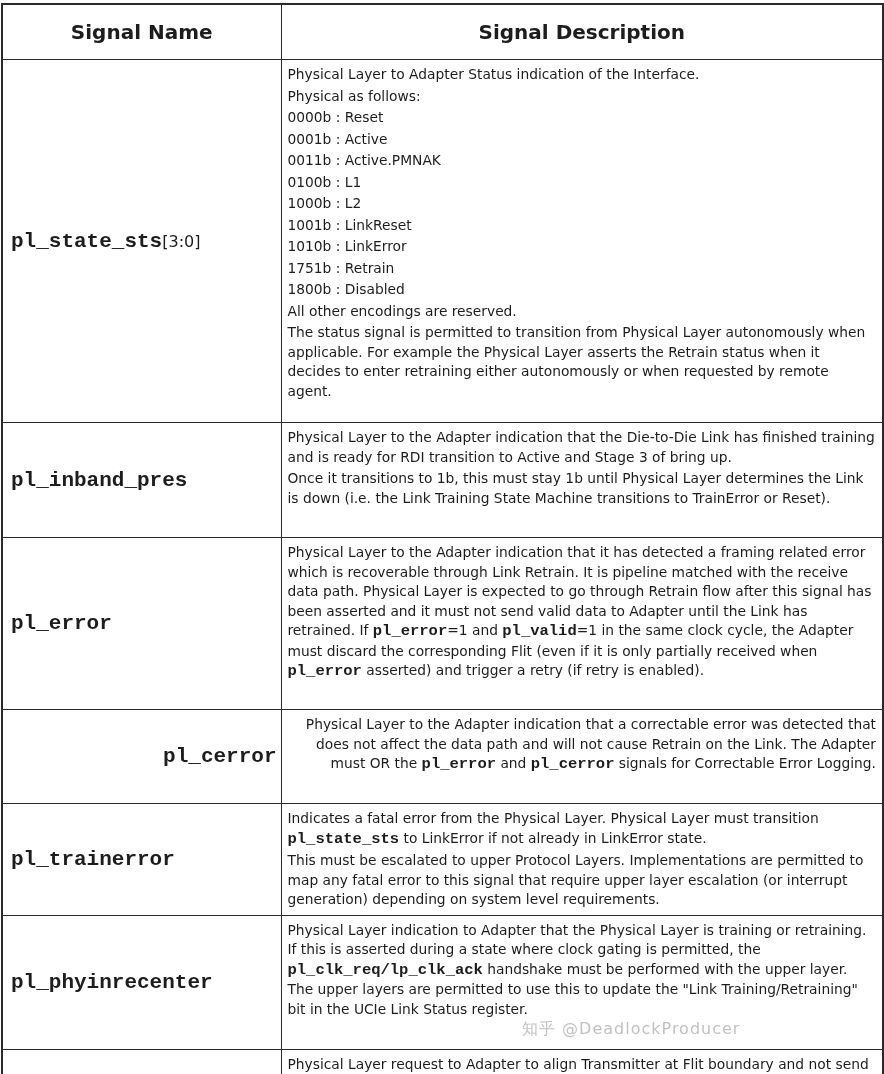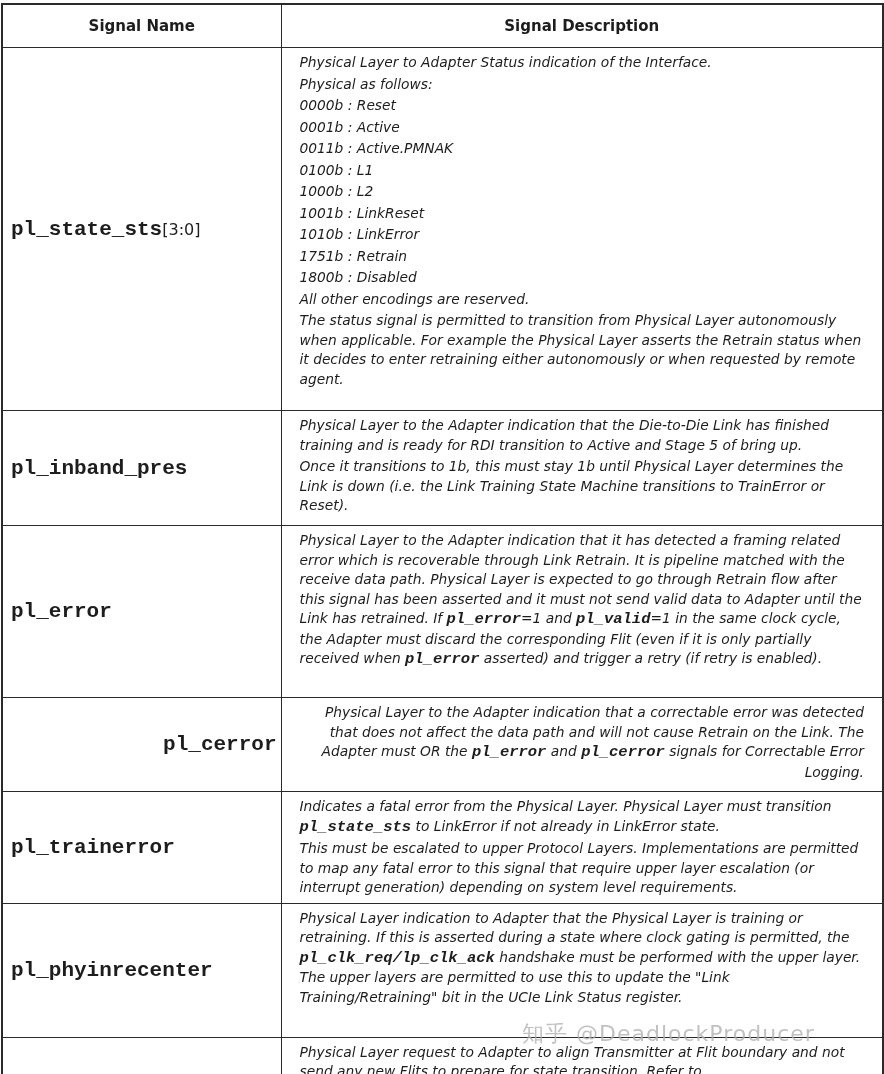--- a/index.html
+++ b/index.html
@@ -23,8 +23,8 @@
   col.c-desc{width:602px;}
   th,td{border:1px solid var(--border);vertical-align:middle;}
   thead th{
-    height:26px;font-size:15px;font-weight:bold;text-align:center;
-    padding:8px 4px;
+    height:26px;font-size:20px;font-weight:bold;text-align:center;
+    padding:14px 4px;
   }
   td.sig-cell{padding:2px 4px 2px 8px;vertical-align:middle;}
   .sig-name{

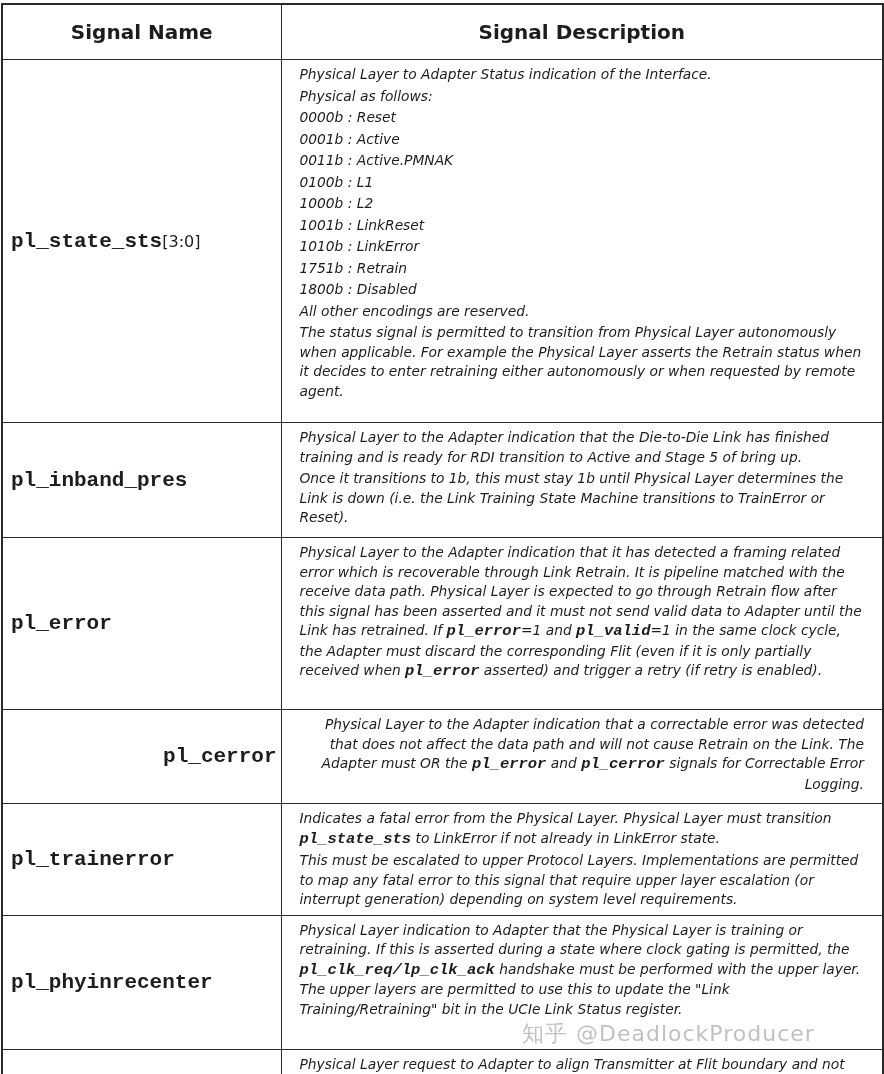--- a/index.html
+++ b/index.html
@@ -37,7 +37,7 @@
   }
   td.desc-cell{padding:3px 6px 3px 6px;vertical-align:top;}
   td.desc-cell p{
-    margin:2px 12px;font-size:13.8px;line-height:19.5px;font-style:italic;
+    margin:2px 0;font-size:13.8px;line-height:19.5px;
   }
   .inline-code{
     font-family:"Liberation Mono","DejaVu Sans Mono",monospace;

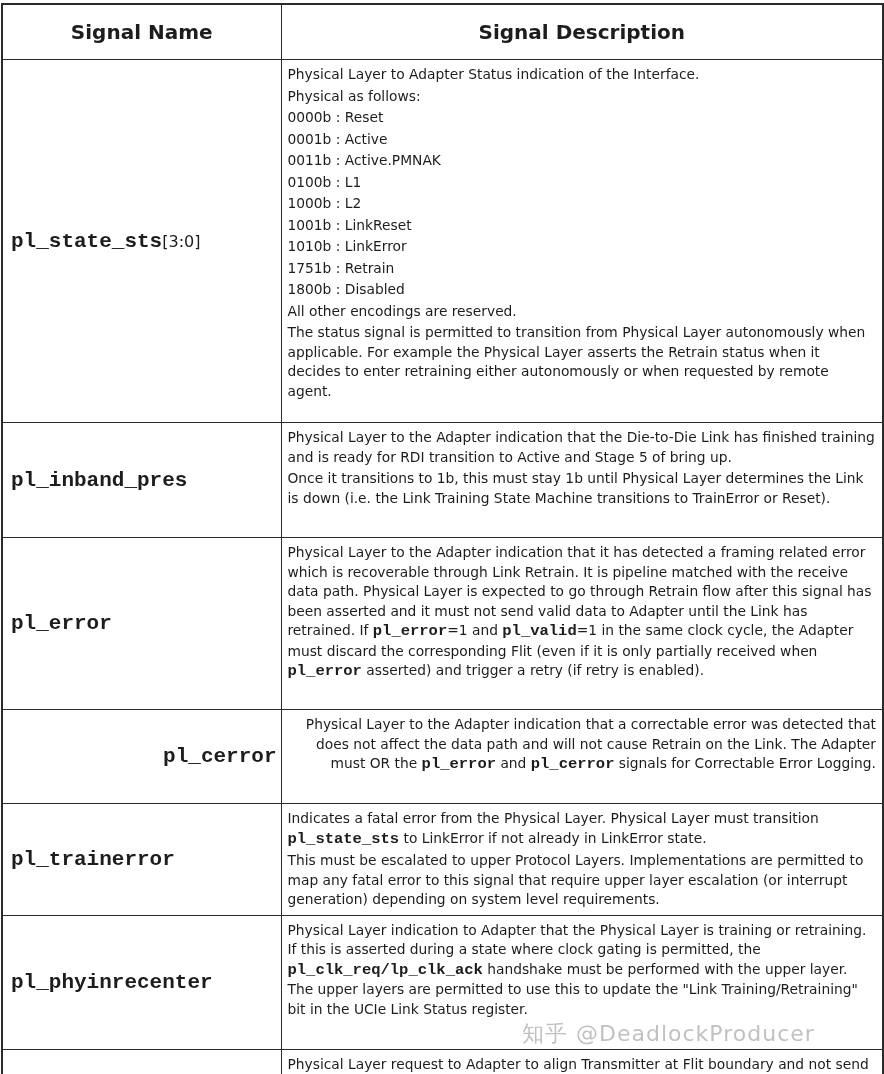--- a/index.html
+++ b/index.html
@@ -95,7 +95,7 @@
         <tr>
           <td class="sig-cell"><span class="sig-name">pl_inband_pres</span></td>
           <td class="desc-cell">
-            <p>Physical Layer to the Adapter indication that the Die-to-Die Link has finished training and is ready for RDI transition to Active and Stage 5 of bring up.</p>
+            <p>Physical Layer to the Adapter indication that the Die-to-Die Link has finished training and is ready for RDI transition to Active and Stage 3 of bring up.</p>
             <p>Once it transitions to 1b, this must stay 1b until Physical Layer determines the Link is down (i.e. the Link Training State Machine transitions to TrainError or Reset).</p>
           </td>
         </tr>

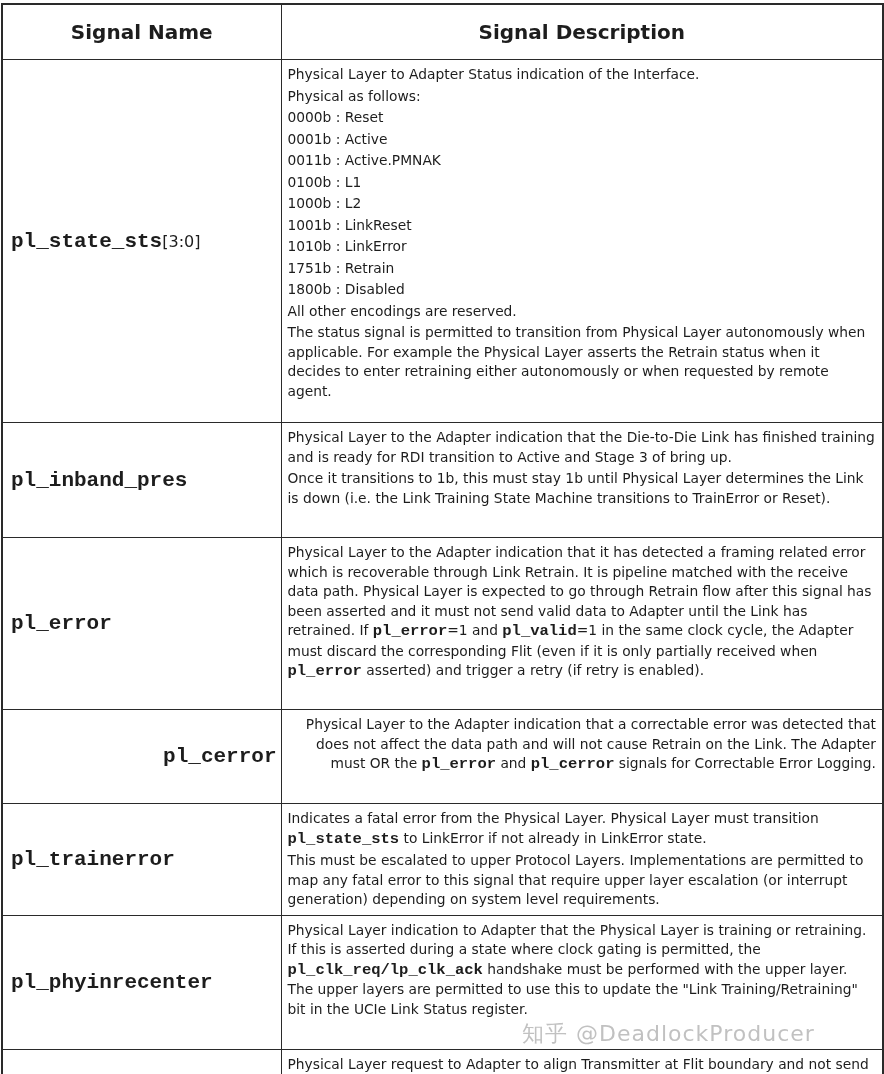--- a/index.html
+++ b/index.html
@@ -54,7 +54,7 @@
   tbody tr:nth-child(8) td{height:45px;}
   .watermark{
     position:absolute;left:522px;top:1019px;white-space:nowrap;
-    font-size:22px;color:var(--wm);opacity:0.78;letter-spacing:1px;
+    font-size:16px;color:var(--wm);opacity:0.78;letter-spacing:1px;
     pointer-events:none;
   }
 </style>

